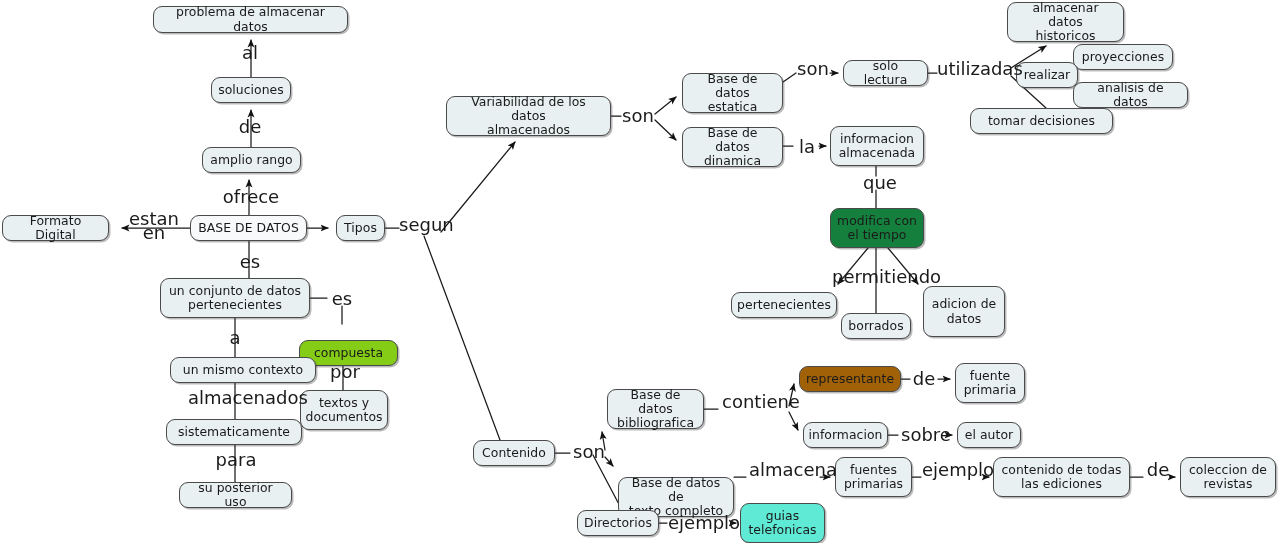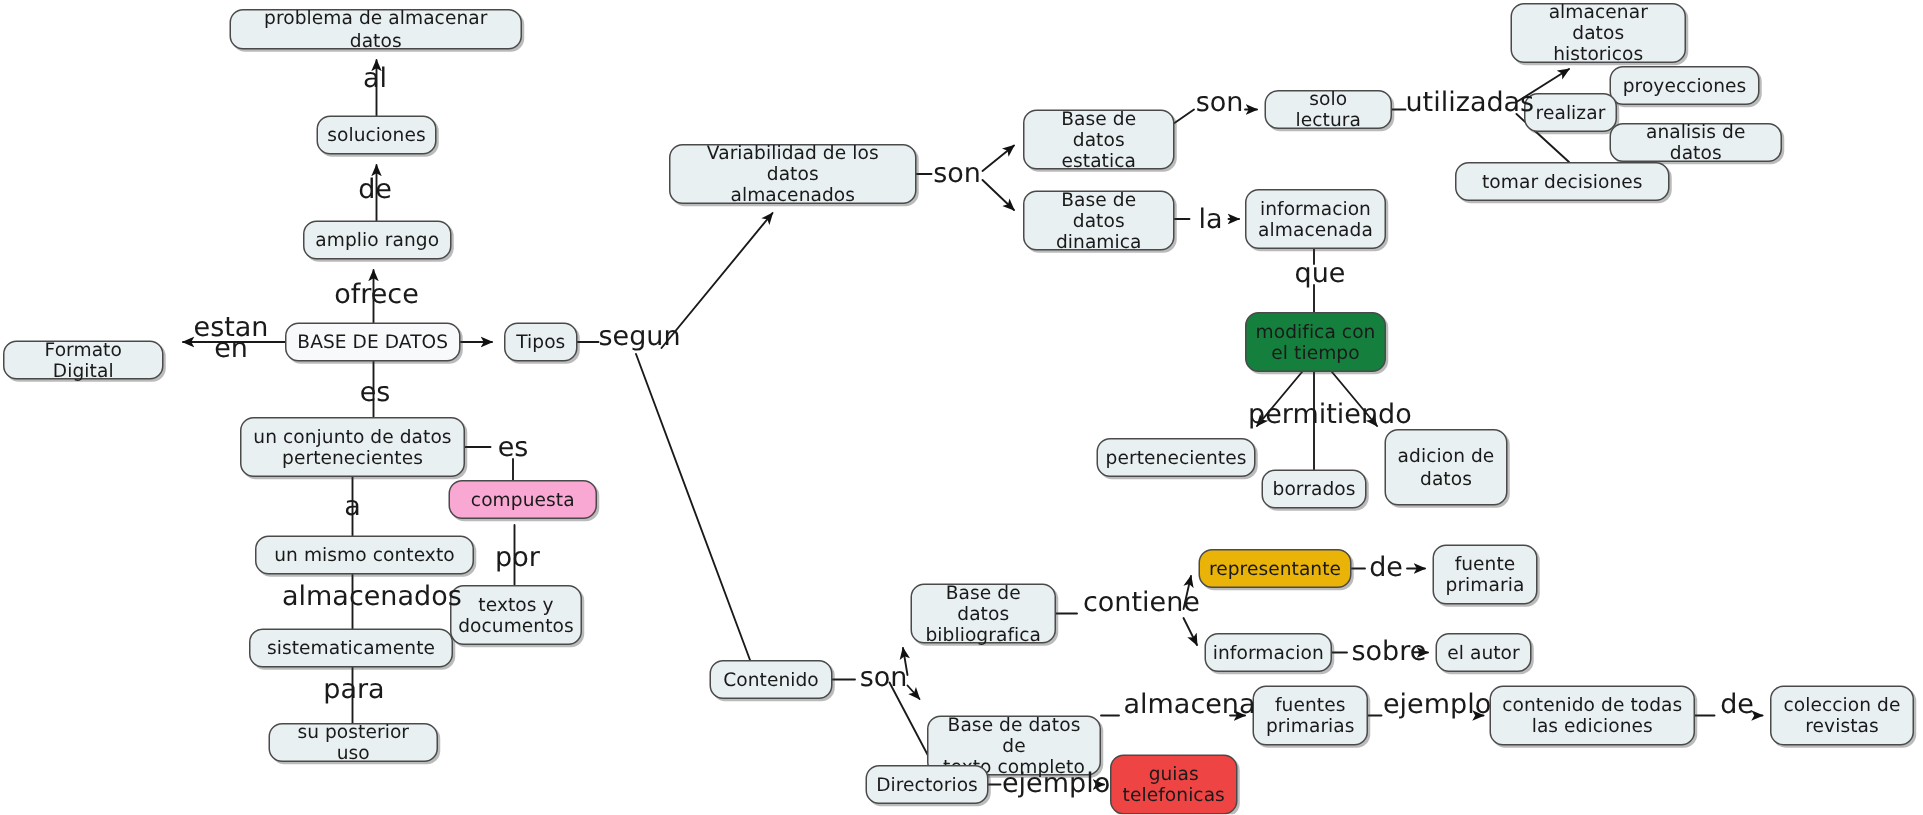--- a/index.html
+++ b/index.html
@@ -111,7 +111,7 @@
       <div class="cm-node" style="left: 153px; top: 6px; width: 195px; height: 27px; background: rgb(233, 240, 242); border-color: rgb(74, 74, 74); color: rgb(26, 26, 26);">problema de almacenar datos</div>
       <div class="cm-node" style="left: 211px; top: 77px; width: 80px; height: 26px; background: rgb(233, 240, 242); border-color: rgb(74, 74, 74); color: rgb(26, 26, 26);">soluciones</div>
       <div class="cm-node" style="left: 202px; top: 147px; width: 99px; height: 26px; background: rgb(233, 240, 242); border-color: rgb(74, 74, 74); color: rgb(26, 26, 26);">amplio rango</div>
-      <div class="cm-node" style="left: 2px; top: 215px; width: 107px; height: 26px; background: rgb(233, 240, 242); border-color: rgb(74, 74, 74); color: rgb(26, 26, 26); margin-top: 12px;">Formato Digital</div>
+      <div class="cm-node" style="left: 2px; top: 215px; width: 107px; height: 26px; background: rgb(233, 240, 242); border-color: rgb(74, 74, 74); color: rgb(26, 26, 26);">Formato Digital</div>
       <div class="cm-node root-node" style="left: 190px; top: 215px; width: 117px; height: 26px; background: rgb(247, 249, 250); border-color: rgb(74, 74, 74); color: rgb(26, 26, 26);">BASE DE DATOS</div>
       <div class="cm-node" style="left: 336px; top: 215px; width: 49px; height: 26px; background: rgb(233, 240, 242); border-color: rgb(74, 74, 74); color: rgb(26, 26, 26);">Tipos</div>
       <div class="cm-node" style="left: 160px; top: 278px; width: 150px; height: 40px; background: rgb(233, 240, 242); border-color: rgb(74, 74, 74); color: rgb(26, 26, 26);">un conjunto de datos

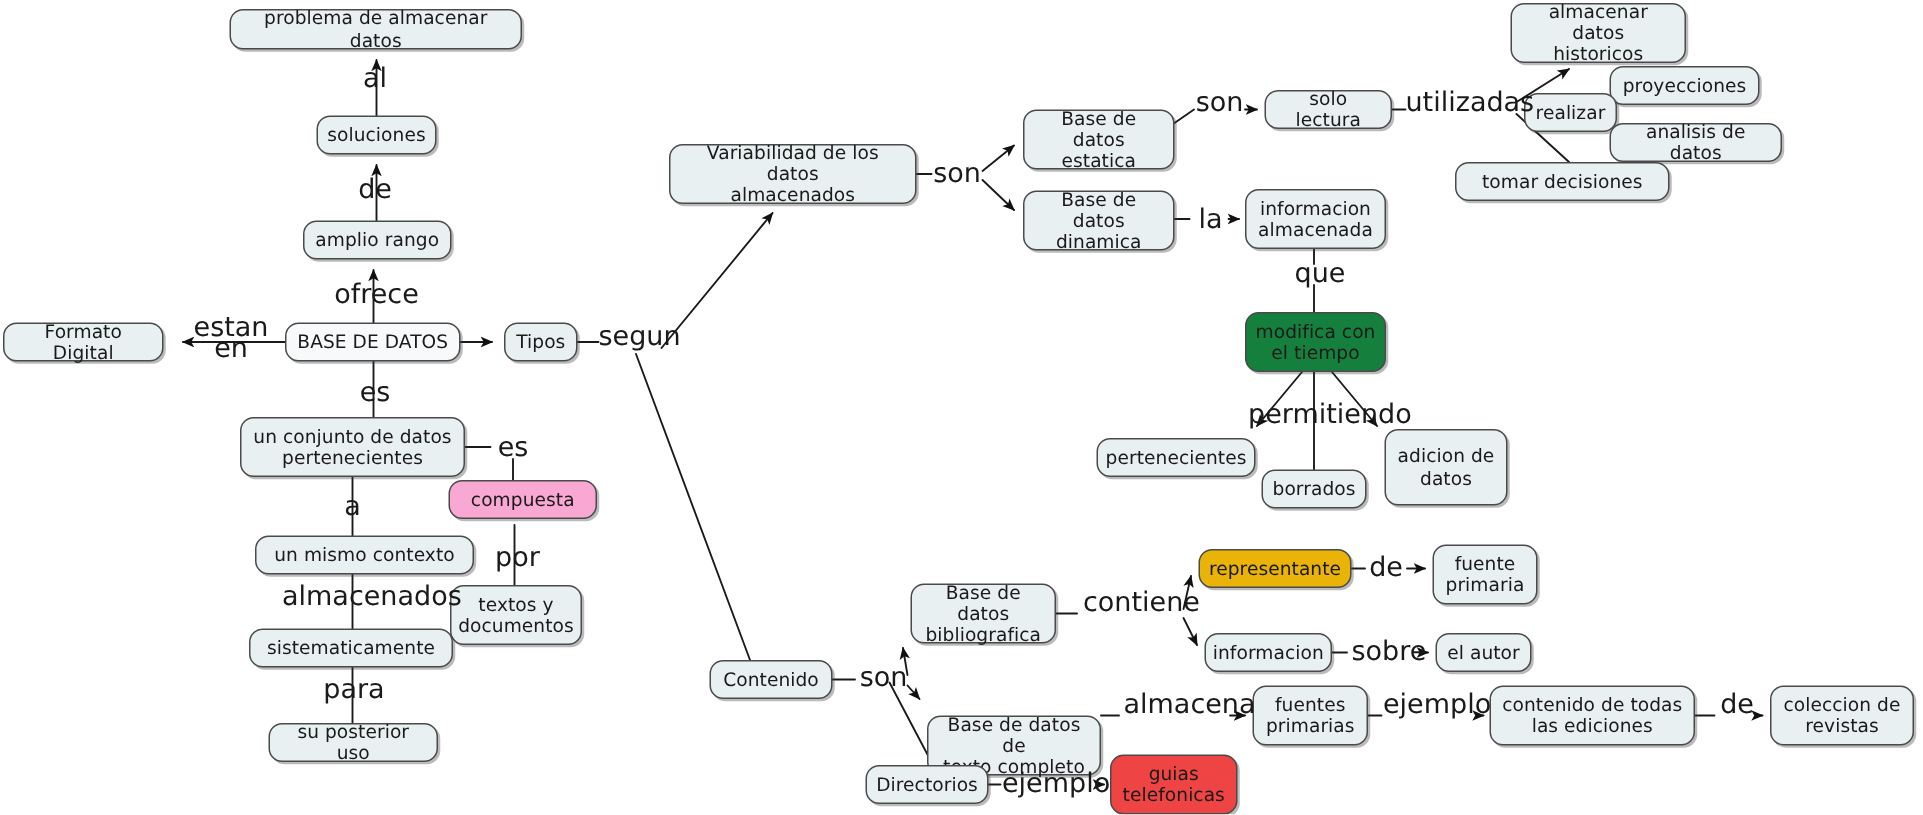--- a/index.html
+++ b/index.html
@@ -116,7 +116,7 @@
       <div class="cm-node" style="left: 336px; top: 215px; width: 49px; height: 26px; background: rgb(233, 240, 242); border-color: rgb(74, 74, 74); color: rgb(26, 26, 26);">Tipos</div>
       <div class="cm-node" style="left: 160px; top: 278px; width: 150px; height: 40px; background: rgb(233, 240, 242); border-color: rgb(74, 74, 74); color: rgb(26, 26, 26);">un conjunto de datos
 pertenecientes</div>
-      <div class="cm-node" style="left: 299px; top: 320px; width: 99px; height: 26px; background: #f9a8d4; border-color: rgb(74, 74, 74); color: rgb(26, 26, 26);">compuesta</div>
+      <div class="cm-node" style="left: 299px; top: 340px; width: 99px; height: 26px; background: #84cc16; border-color: rgb(74, 74, 74); color: rgb(26, 26, 26);">compuesta</div>
       <div class="cm-node" style="left: 170px; top: 357px; width: 146px; height: 26px; background: rgb(233, 240, 242); border-color: rgb(74, 74, 74); color: rgb(26, 26, 26);">un mismo contexto</div>
       <div class="cm-node" style="left: 300px; top: 390px; width: 88px; height: 40px; background: rgb(233, 240, 242); border-color: rgb(74, 74, 74); color: rgb(26, 26, 26);">textos y
 documentos</div>

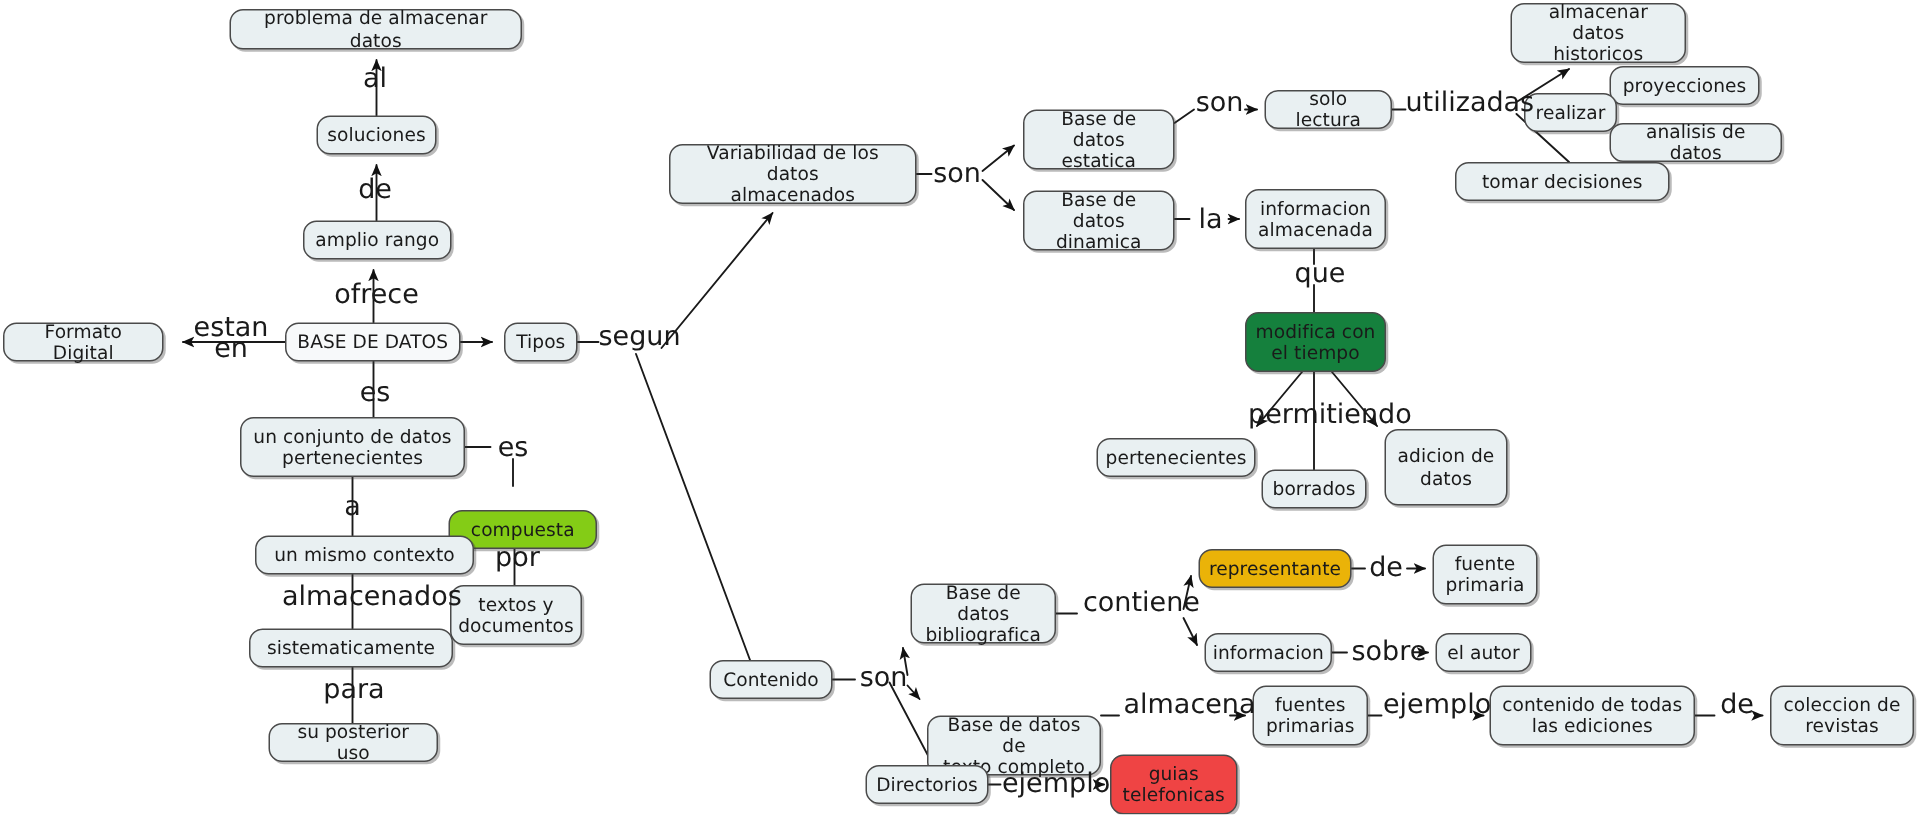--- a/index.html
+++ b/index.html
@@ -149,7 +149,7 @@
       <div class="cm-node" style="left: 618px; top: 477px; width: 116px; height: 40px; background: rgb(233, 240, 242); border-color: rgb(74, 74, 74); color: rgb(26, 26, 26);">Base de datos de
 texto completo</div>
       <div class="cm-node" style="left: 577px; top: 510px; width: 82px; height: 26px; background: rgb(233, 240, 242); border-color: rgb(74, 74, 74); color: rgb(26, 26, 26);">Directorios</div>
-      <div class="cm-node" style="left: 799px; top: 366px; width: 102px; height: 26px; background: #eab308; border-color: rgb(74, 74, 74); color: rgb(26, 26, 26);">representante</div>
+      <div class="cm-node" style="left: 799px; top: 366px; width: 102px; height: 26px; background: #a16207; border-color: rgb(74, 74, 74); color: rgb(26, 26, 26);">representante</div>
       <div class="cm-node" style="left: 955px; top: 363px; width: 70px; height: 40px; background: rgb(233, 240, 242); border-color: rgb(74, 74, 74); color: rgb(26, 26, 26);">fuente
 primaria</div>
       <div class="cm-node" style="left: 803px; top: 422px; width: 85px; height: 26px; background: rgb(233, 240, 242); border-color: rgb(74, 74, 74); color: rgb(26, 26, 26);">informacion</div>

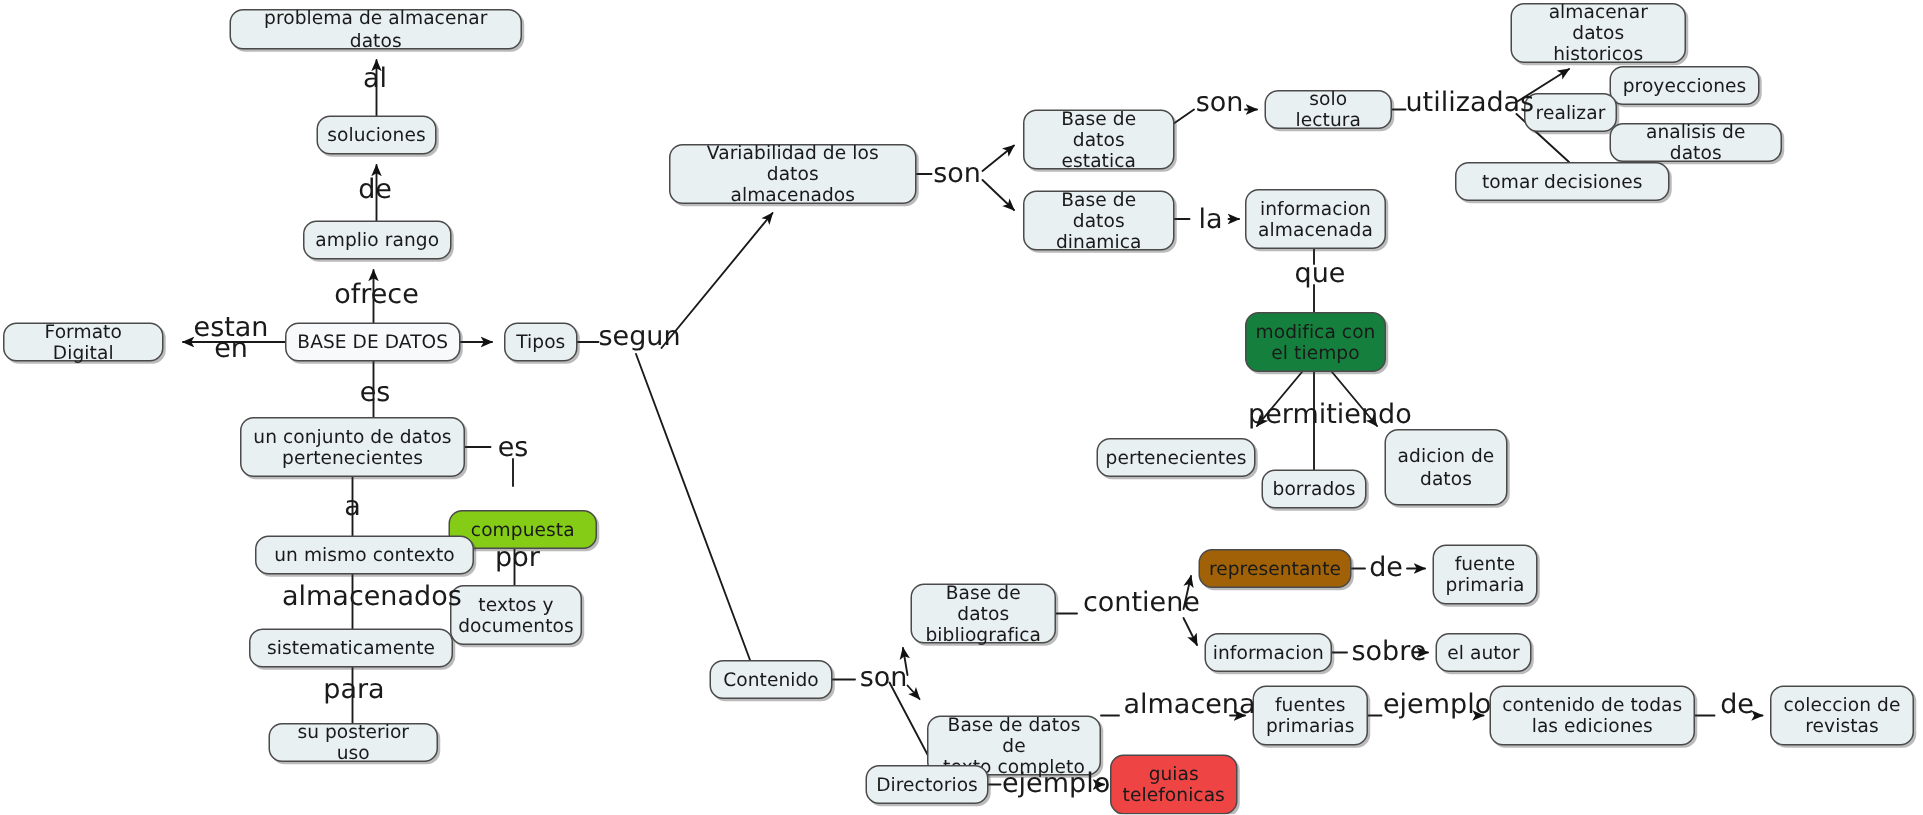--- a/index.html
+++ b/index.html
@@ -160,7 +160,7 @@
 las ediciones</div>
       <div class="cm-node" style="left: 1180px; top: 457px; width: 96px; height: 40px; background: rgb(233, 240, 242); border-color: rgb(74, 74, 74); color: rgb(26, 26, 26);">coleccion de
 revistas</div>
-      <div class="cm-node" style="left: 740px; top: 503px; width: 85px; height: 40px; background: #ef4444; border-color: rgb(74, 74, 74); color: rgb(26, 26, 26);">guias
+      <div class="cm-node" style="left: 740px; top: 503px; width: 85px; height: 40px; background: #5eead4; border-color: rgb(74, 74, 74); color: rgb(26, 26, 26);">guias
 telefonicas</div>
     </div>
   <div id="labels-group">

